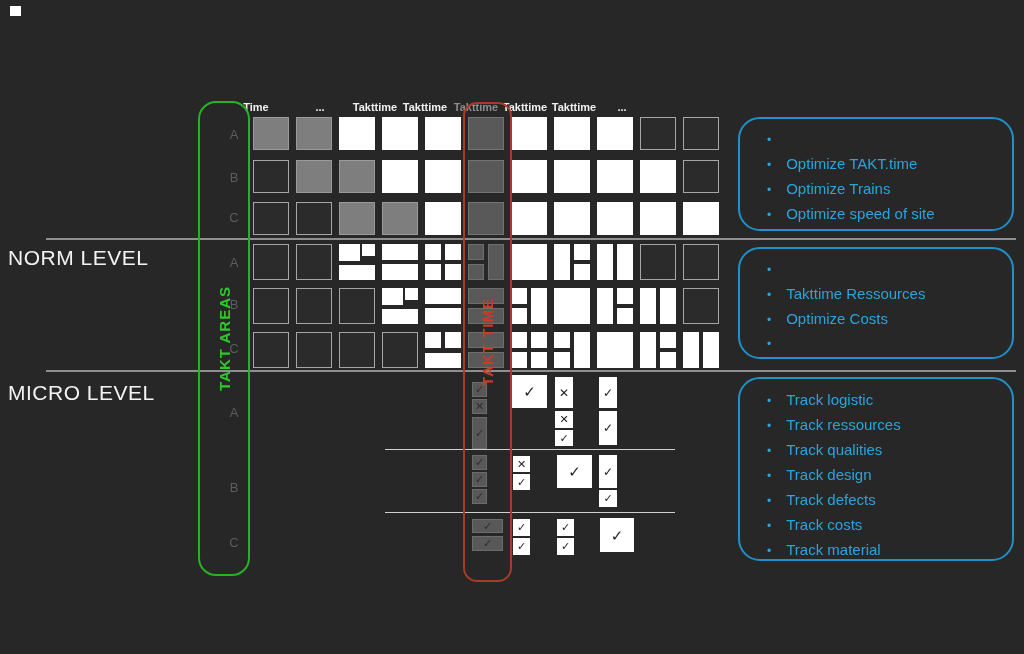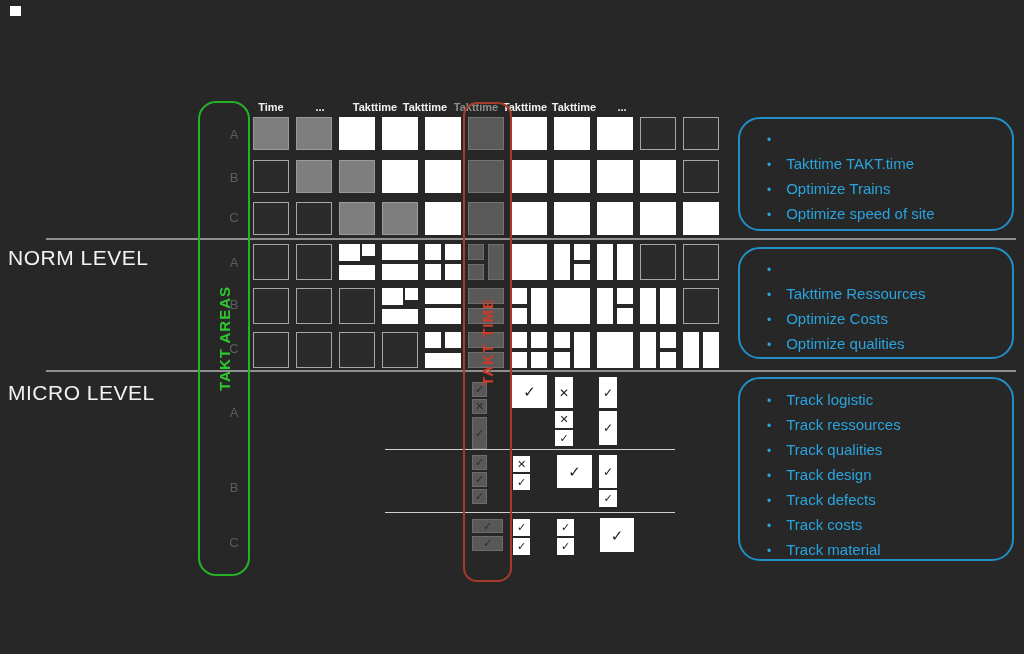--- a/index.html
+++ b/index.html
@@ -57,7 +57,7 @@
       <div class="divider" style="top: 370px;"></div>
     </div>
   <div id="headers">
-      <div class="col-header" style="left: 271px;">Time</div>
+      <div class="col-header" style="left: 256px;">Time</div>
       <div class="col-header" style="left: 320px;">...</div>
       <div class="col-header" style="left: 375px;">Takttime</div>
       <div class="col-header" style="left: 425px;">Takttime</div>

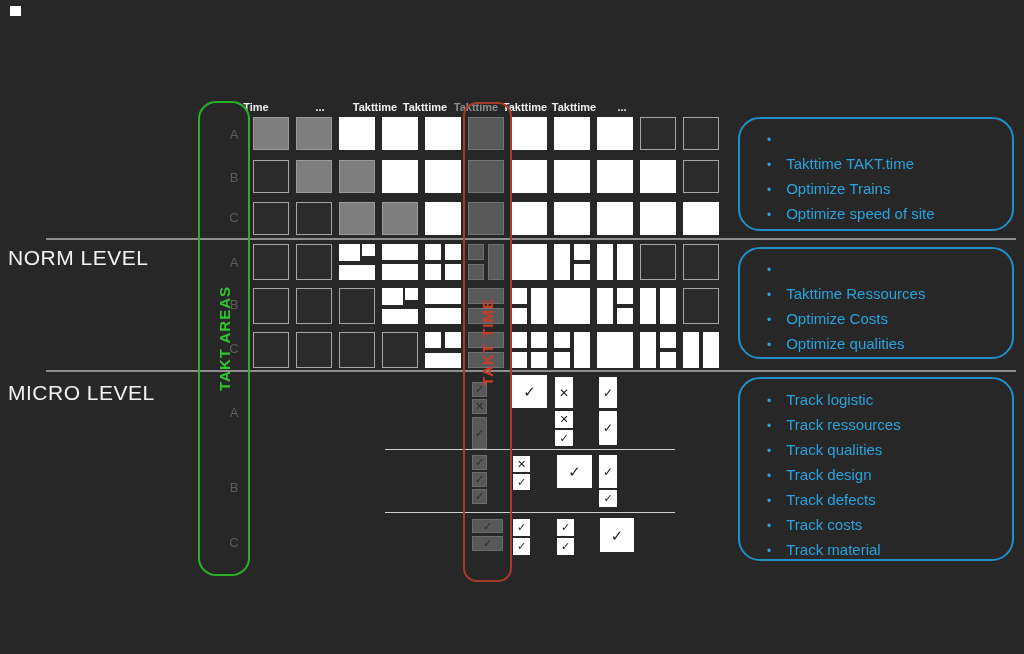--- a/index.html
+++ b/index.html
@@ -261,7 +261,7 @@
         </li>
         <li>
           <span class="dot">•</span>
-          <span>Takttime TAKT.time</span>
+          <span>Optimize TAKT.time</span>
         </li>
         <li>
           <span class="dot">•</span>

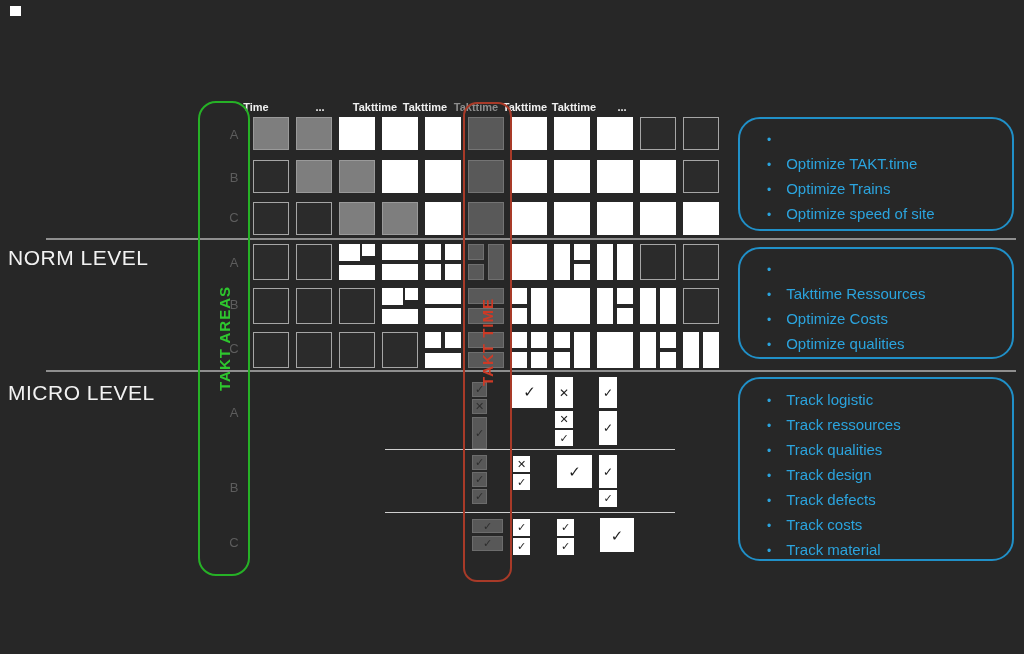--- a/index.html
+++ b/index.html
@@ -288,7 +288,6 @@
         </li>
         <li>
           <span class="dot">•</span>
-          <span>Optimize qualities</span>
         </li>
       </ul>
   </div>

